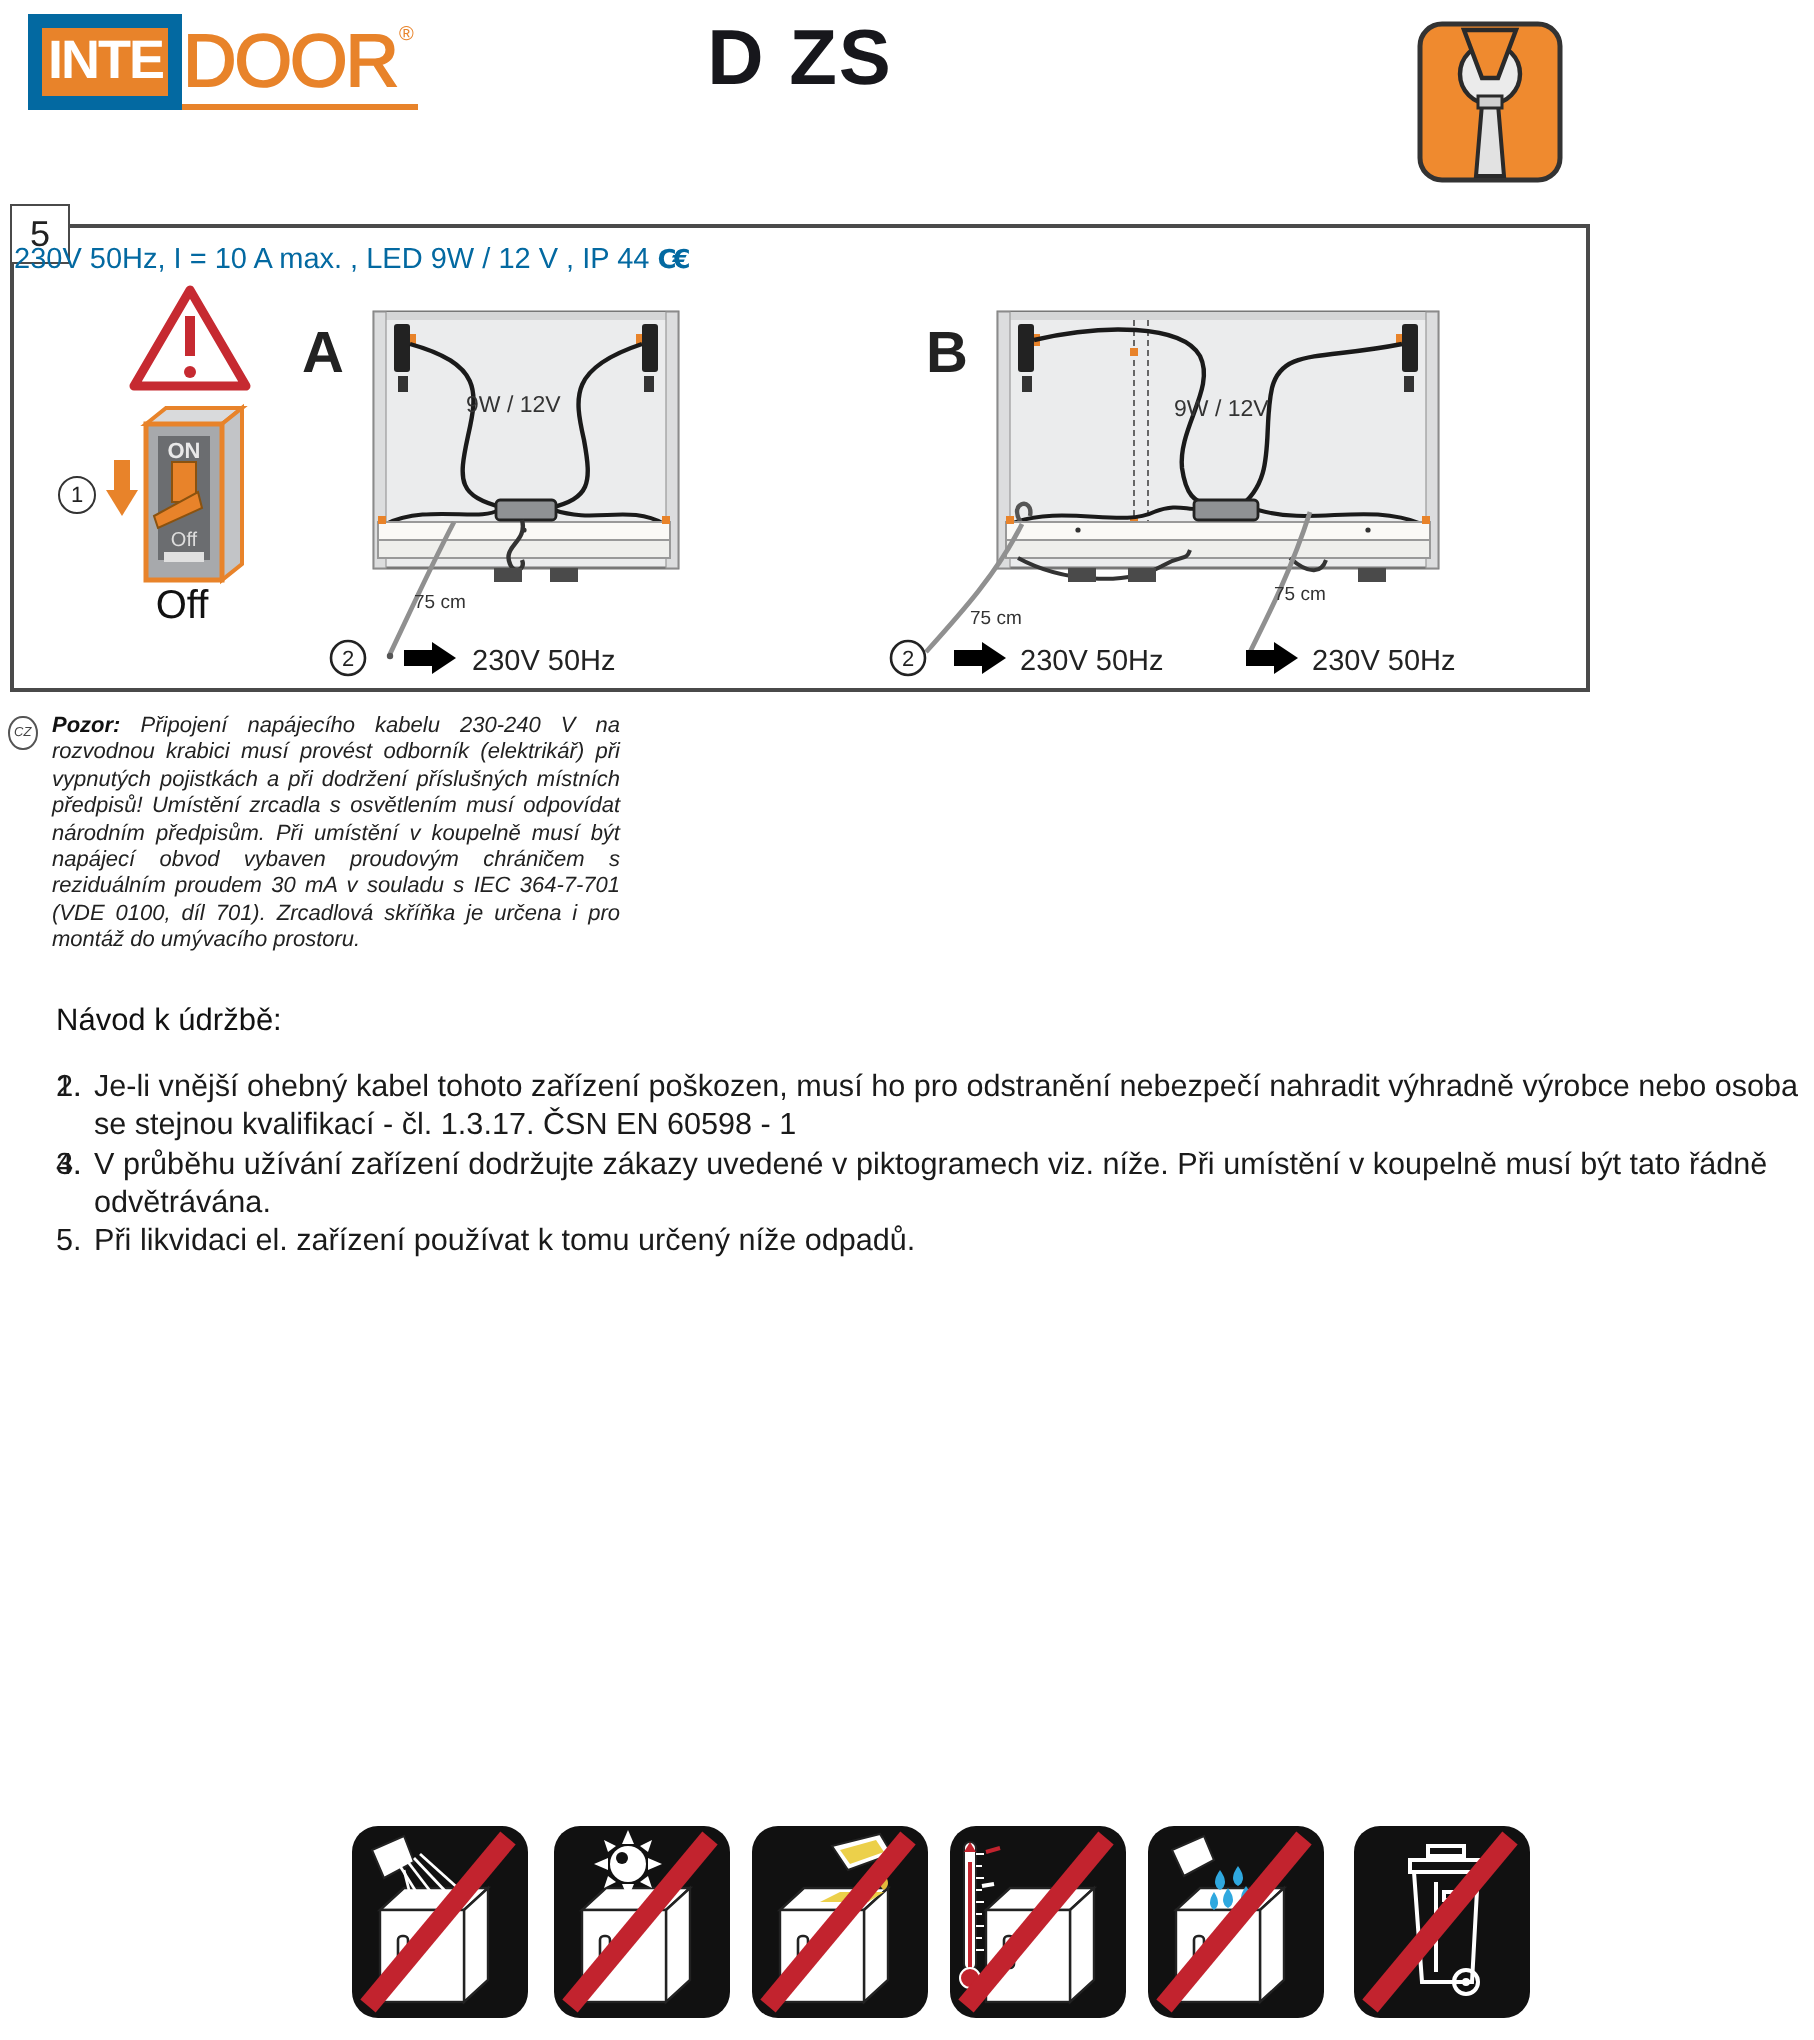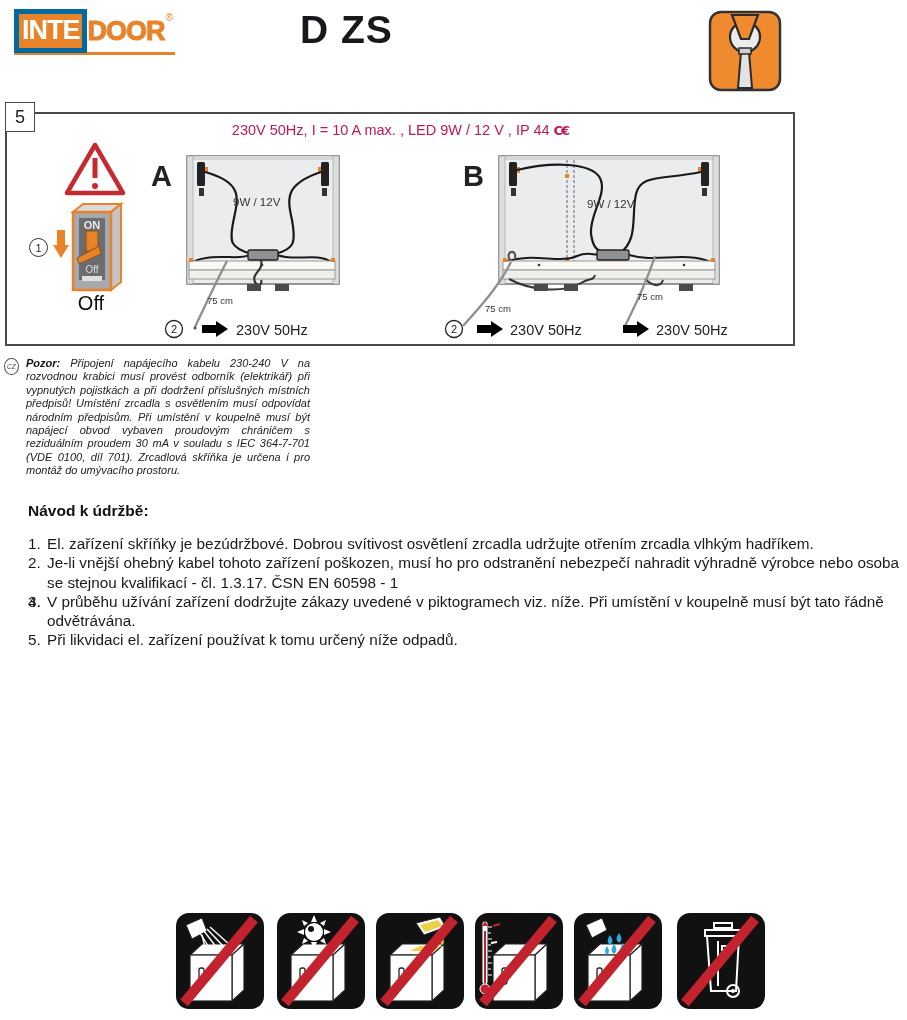--- a/index.html
+++ b/index.html
@@ -12,7 +12,7 @@
   .logo{position:absolute;left:14px;top:12px;height:38px;display:flex;align-items:center;
         border-bottom:3px solid #e8832a;padding:0 2px 2px 0;}
   .logo-inte{background:#e8832a;color:#fff;font-weight:bold;font-size:27px;letter-spacing:-1px;
-             padding:1px 2px 2px 3px;border:5px solid #0369a1;}
+             padding:1px 2px 2px 3px;border:7px solid #0369a1;}
   .logo-door{color:#e8832a;font-weight:bold;font-size:27px;letter-spacing:-1px;padding-left:1px;
              -webkit-text-stroke:1px #e8832a;}
   .logo-reg{color:#e8832a;font-size:10px;align-self:flex-start;margin-left:1px;}

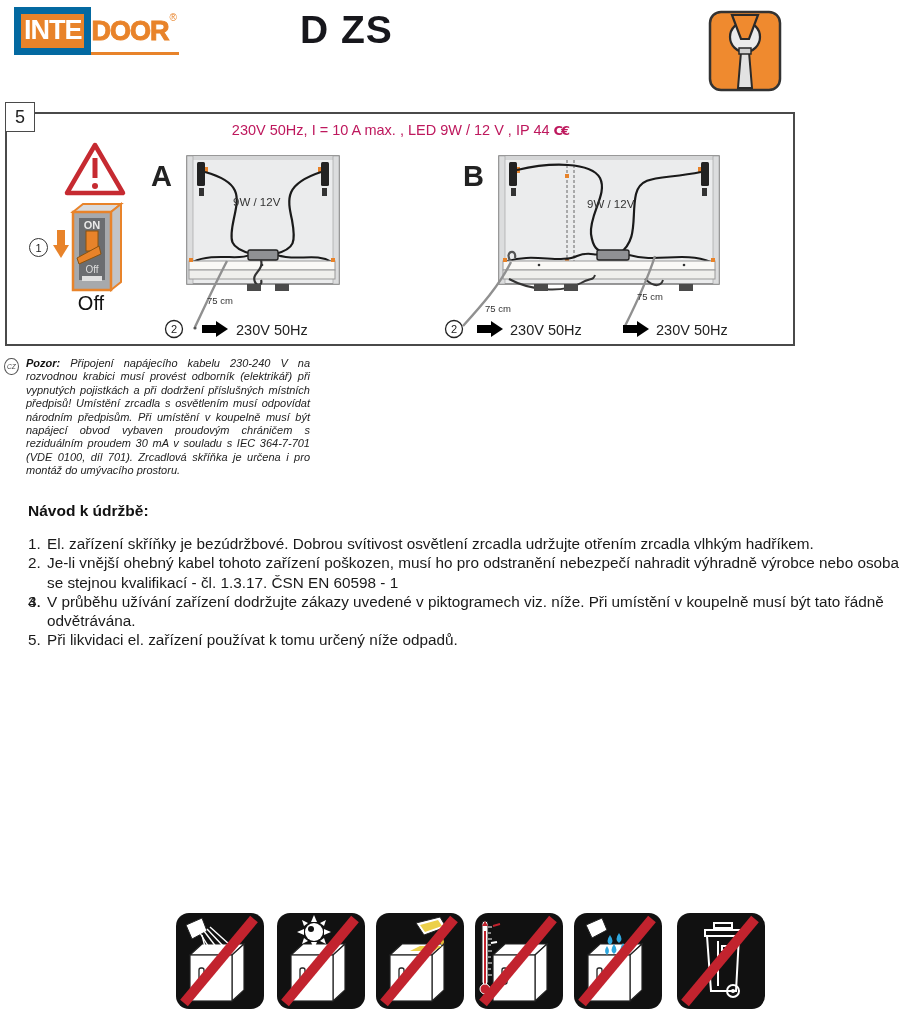--- a/index.html
+++ b/index.html
@@ -13,7 +13,7 @@
         border-bottom:3px solid #e8832a;padding:0 2px 2px 0;}
   .logo-inte{background:#e8832a;color:#fff;font-weight:bold;font-size:27px;letter-spacing:-1px;
              padding:1px 2px 2px 3px;border:7px solid #0369a1;}
-  .logo-door{color:#e8832a;font-weight:bold;font-size:27px;letter-spacing:-1px;padding-left:1px;
+  .logo-door{color:#e8832a;font-weight:normal;font-size:37px;letter-spacing:-1px;padding-left:1px;
              -webkit-text-stroke:1px #e8832a;}
   .logo-reg{color:#e8832a;font-size:10px;align-self:flex-start;margin-left:1px;}
   .page-title{position:absolute;left:300px;top:8px;width:200px;

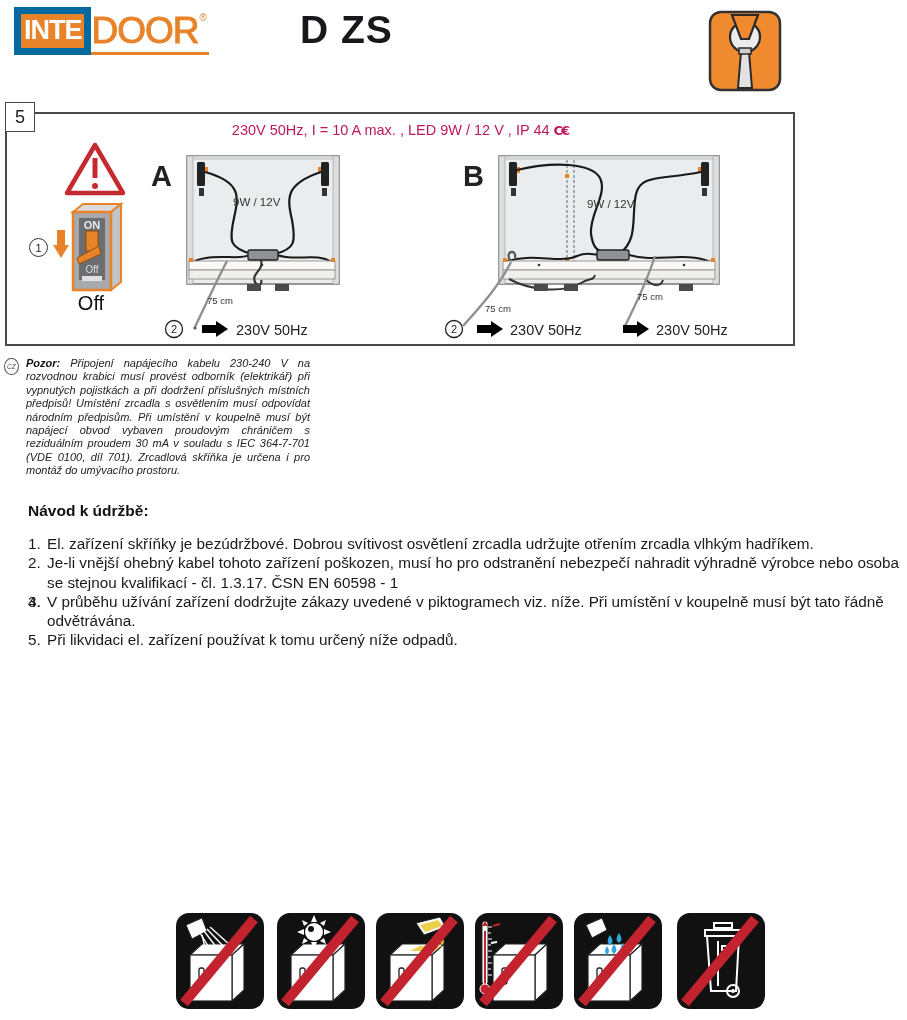--- a/index.html
+++ b/index.html
@@ -16,7 +16,7 @@
   .logo-door{color:#e8832a;font-weight:normal;font-size:37px;letter-spacing:-1px;padding-left:1px;
              -webkit-text-stroke:1px #e8832a;}
   .logo-reg{color:#e8832a;font-size:10px;align-self:flex-start;margin-left:1px;}
-  .page-title{position:absolute;left:300px;top:8px;width:200px;
+  .page-title{position:absolute;left:300px;top:8px;width:200px;text-align:center;
               font-size:39px;font-weight:bold;letter-spacing:1px;color:#17171c;}
   .wrench-box{position:absolute;left:708px;top:10px;}
   

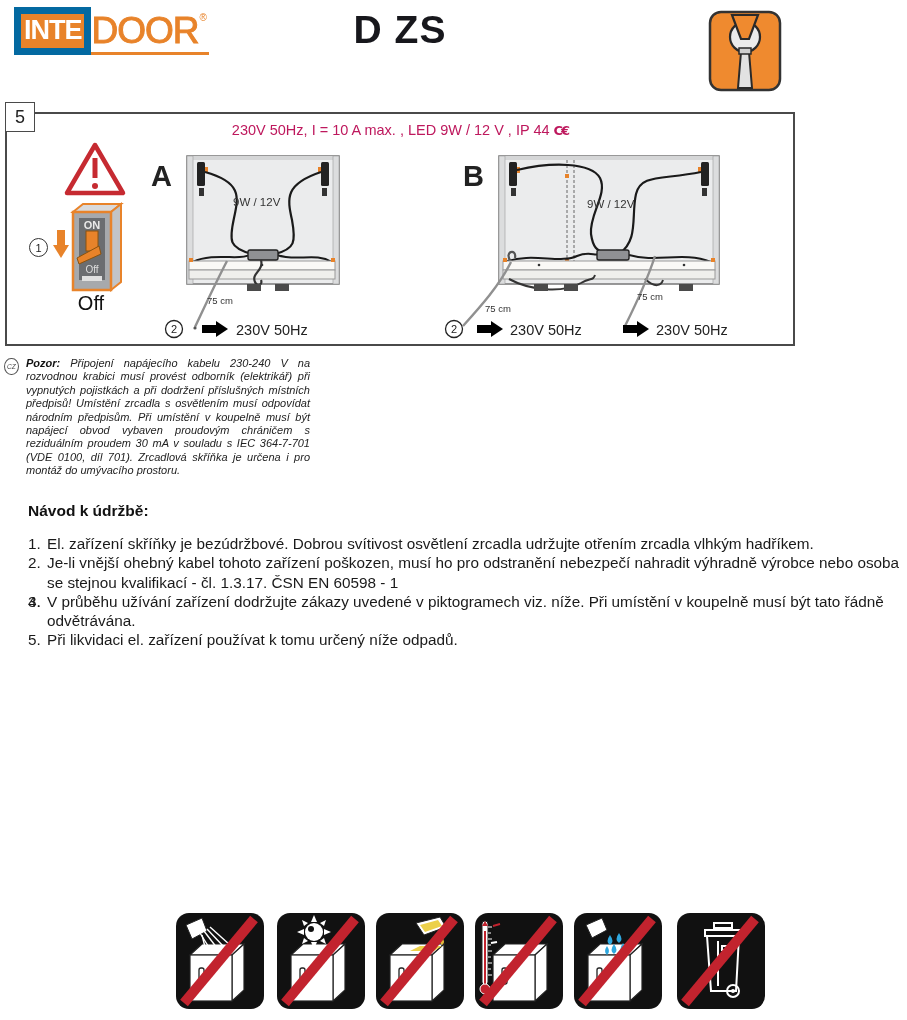--- a/index.html
+++ b/index.html
@@ -25,7 +25,7 @@
   .box-tab{position:absolute;left:-2px;top:-12px;width:28px;height:28px;background:#fff;
            border:1.5px solid #4a4a4a;display:flex;align-items:center;justify-content:center;
            font-size:18px;color:#222;}
-  .spec-line{position:absolute;left:0;right:0;top:8px;text-align:center;font-size:14.5px;color:#be185d;}
+  .spec-line{position:absolute;left:0;right:0;top:8px;text-align:left;font-size:14.5px;color:#0369a1;}
   .ce-mark{font-family:"DejaVu Sans",sans-serif;letter-spacing:-2px;font-weight:bold;font-size:13px;}
   .warn-tri{position:absolute;left:55px;top:26px;}
   .switch-svg{position:absolute;left:56px;top:86px;}

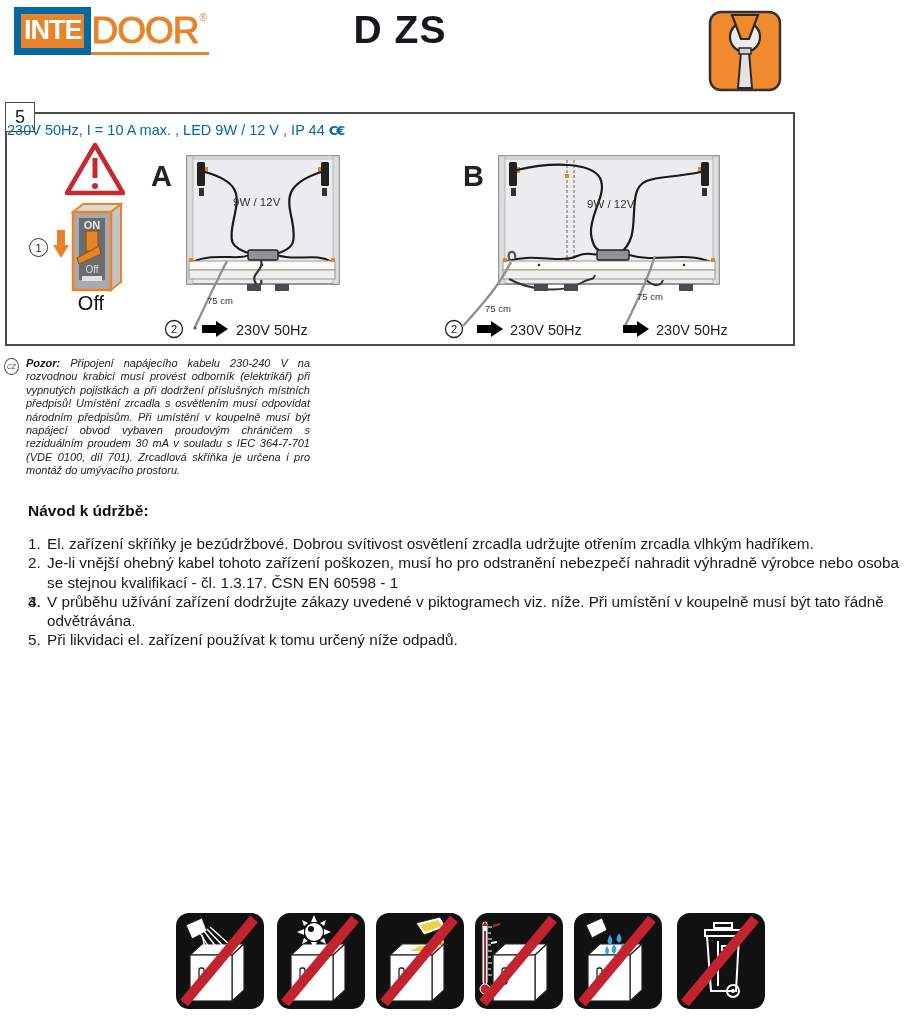--- a/index.html
+++ b/index.html
@@ -47,7 +47,7 @@
             font-size:6.5px;color:#444;padding:1px 2px;background:#fff;}
   .pozor b{color:#111;}
   
-  .maint-heading{position:absolute;left:28px;top:502px;font-size:15.5px;font-weight:bold;color:#111;}
+  .maint-heading{position:absolute;left:28px;top:502px;font-size:15.5px;font-weight:normal;color:#111;}
   .maint-list{position:absolute;left:28px;top:534px;width:877px;font-size:15.3px;line-height:19.3px;color:#1a1a1a;}
   .maint-item{position:relative;padding-left:19px;}
   .maint-item .num{position:absolute;left:0;top:0;}

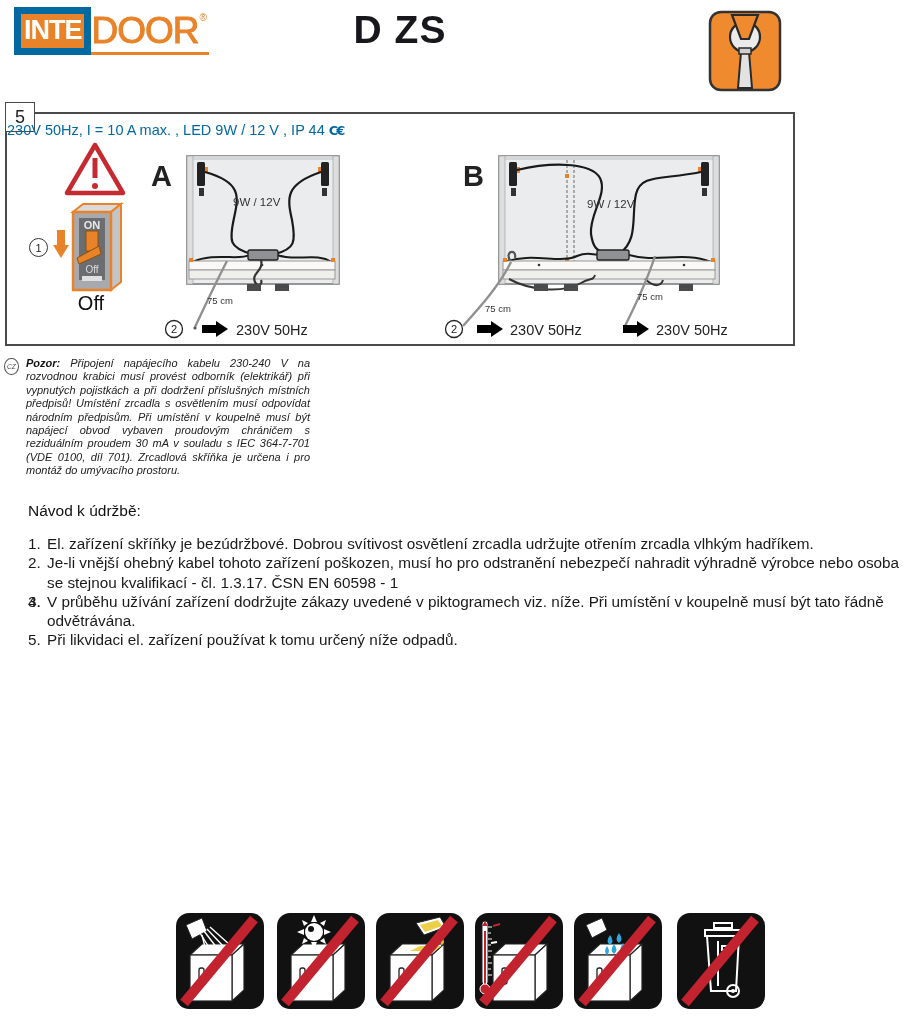--- a/index.html
+++ b/index.html
@@ -230,7 +230,6 @@
 <div class="maint-list">
   <div class="maint-item">
     <span class="num">1.</span>
-    <span>El. zařízení skříňky je bezúdržbové. Dobrou svítivost osvětlení zrcadla udržujte otřením zrcadla vlhkým hadříkem.</span>
   </div>
   <div class="maint-item">
     <span class="num">2.</span>

